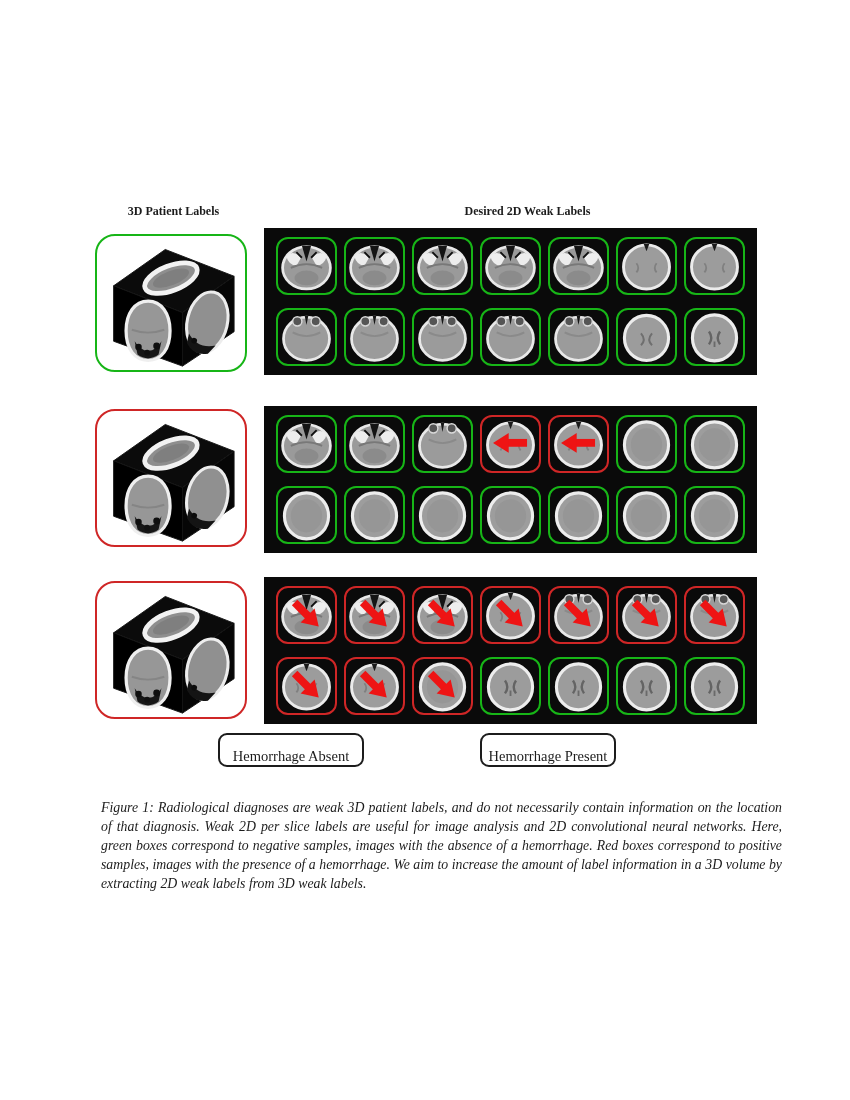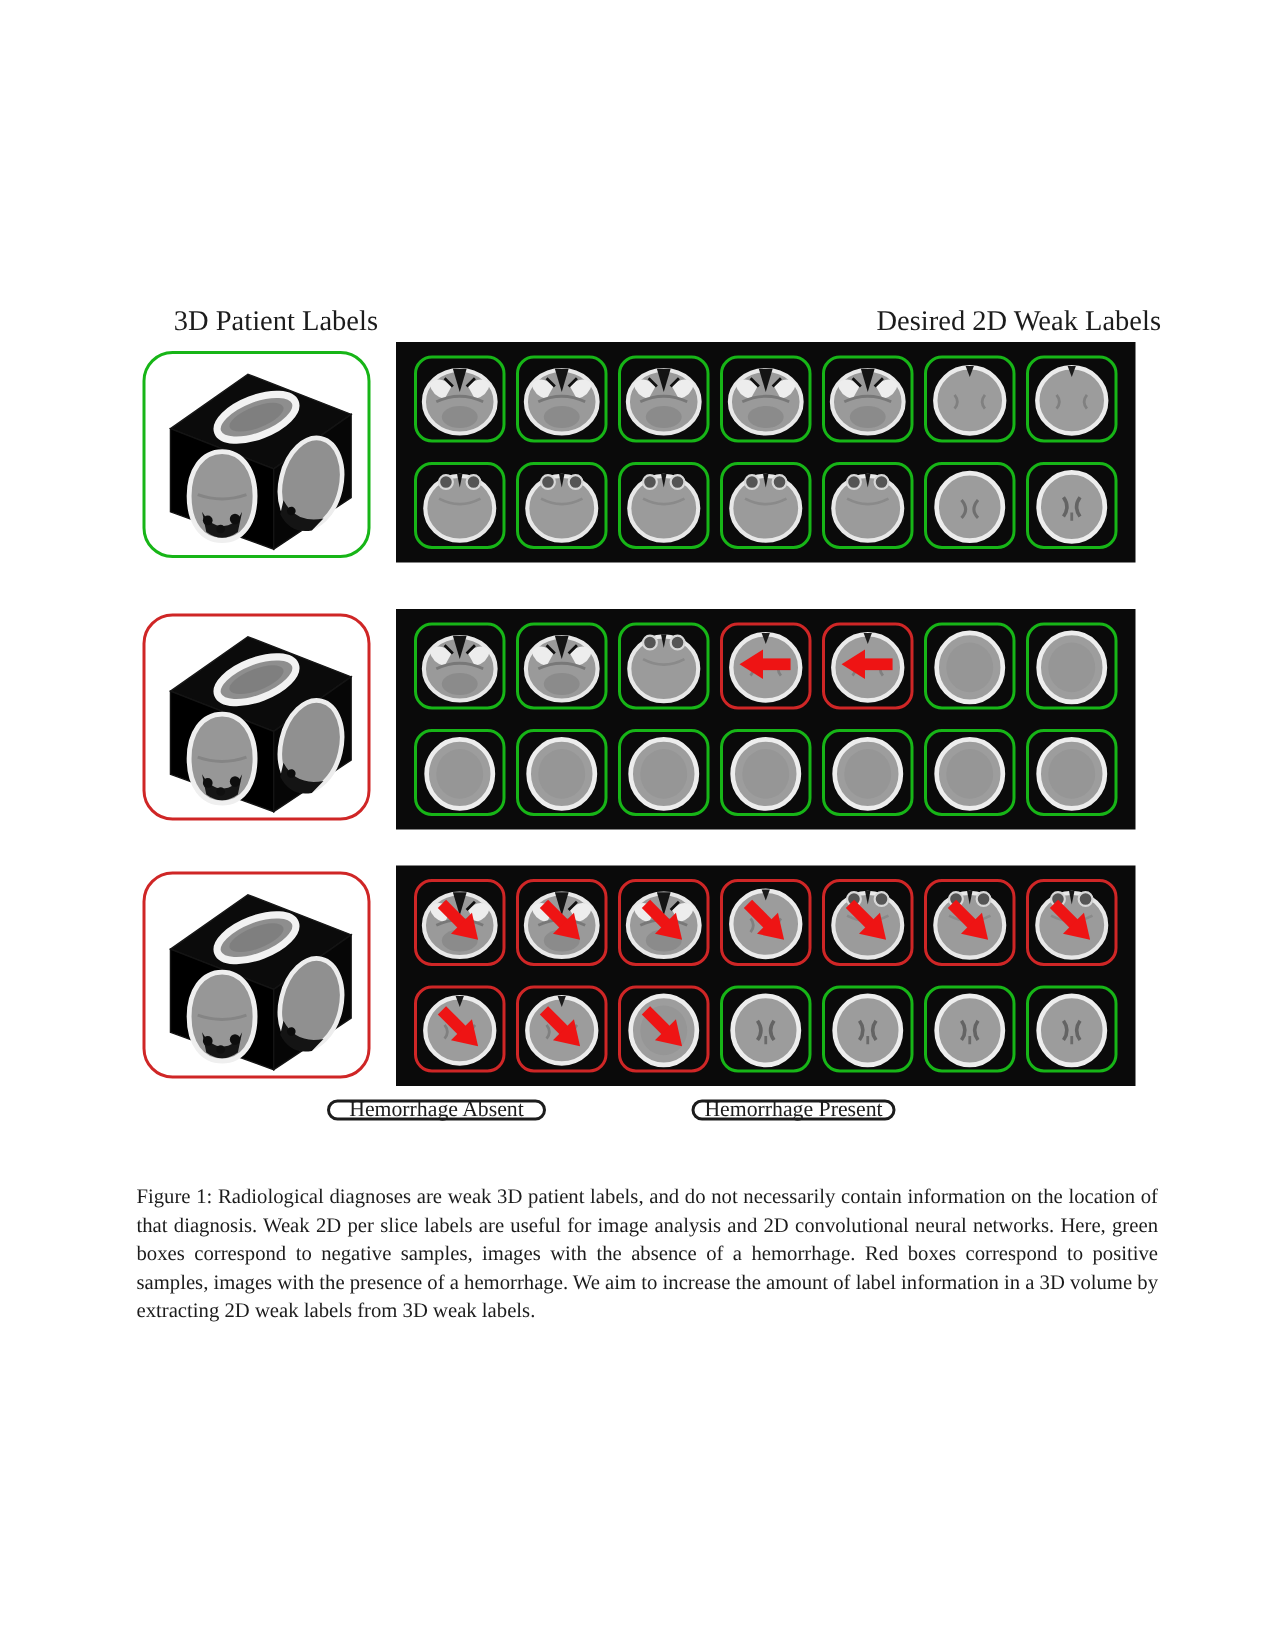--- a/index.html
+++ b/index.html
@@ -5,7 +5,7 @@
   html,body{margin:0;padding:0;background:#fff;}
   .page{position:relative;width:850px;height:1100px;background:var(--page-bg,#fff);
         font-family:"Liberation Serif","DejaVu Serif",serif;color:var(--text,#1c1c1c);overflow:hidden;}
-  .col-head{position:absolute;font-size:19px;text-align:right;white-space:nowrap;}
+  .col-head{position:absolute;font-size:12px;text-align:center;white-space:nowrap;font-weight:bold;}
   #head-left{left:95px;top:204px;width:157px;}
   #head-right{left:281px;top:204px;width:493px;}
   .cube-box{position:absolute;border:2.5px solid;border-radius:20px;box-sizing:border-box;padding:2px;background:#fff;}

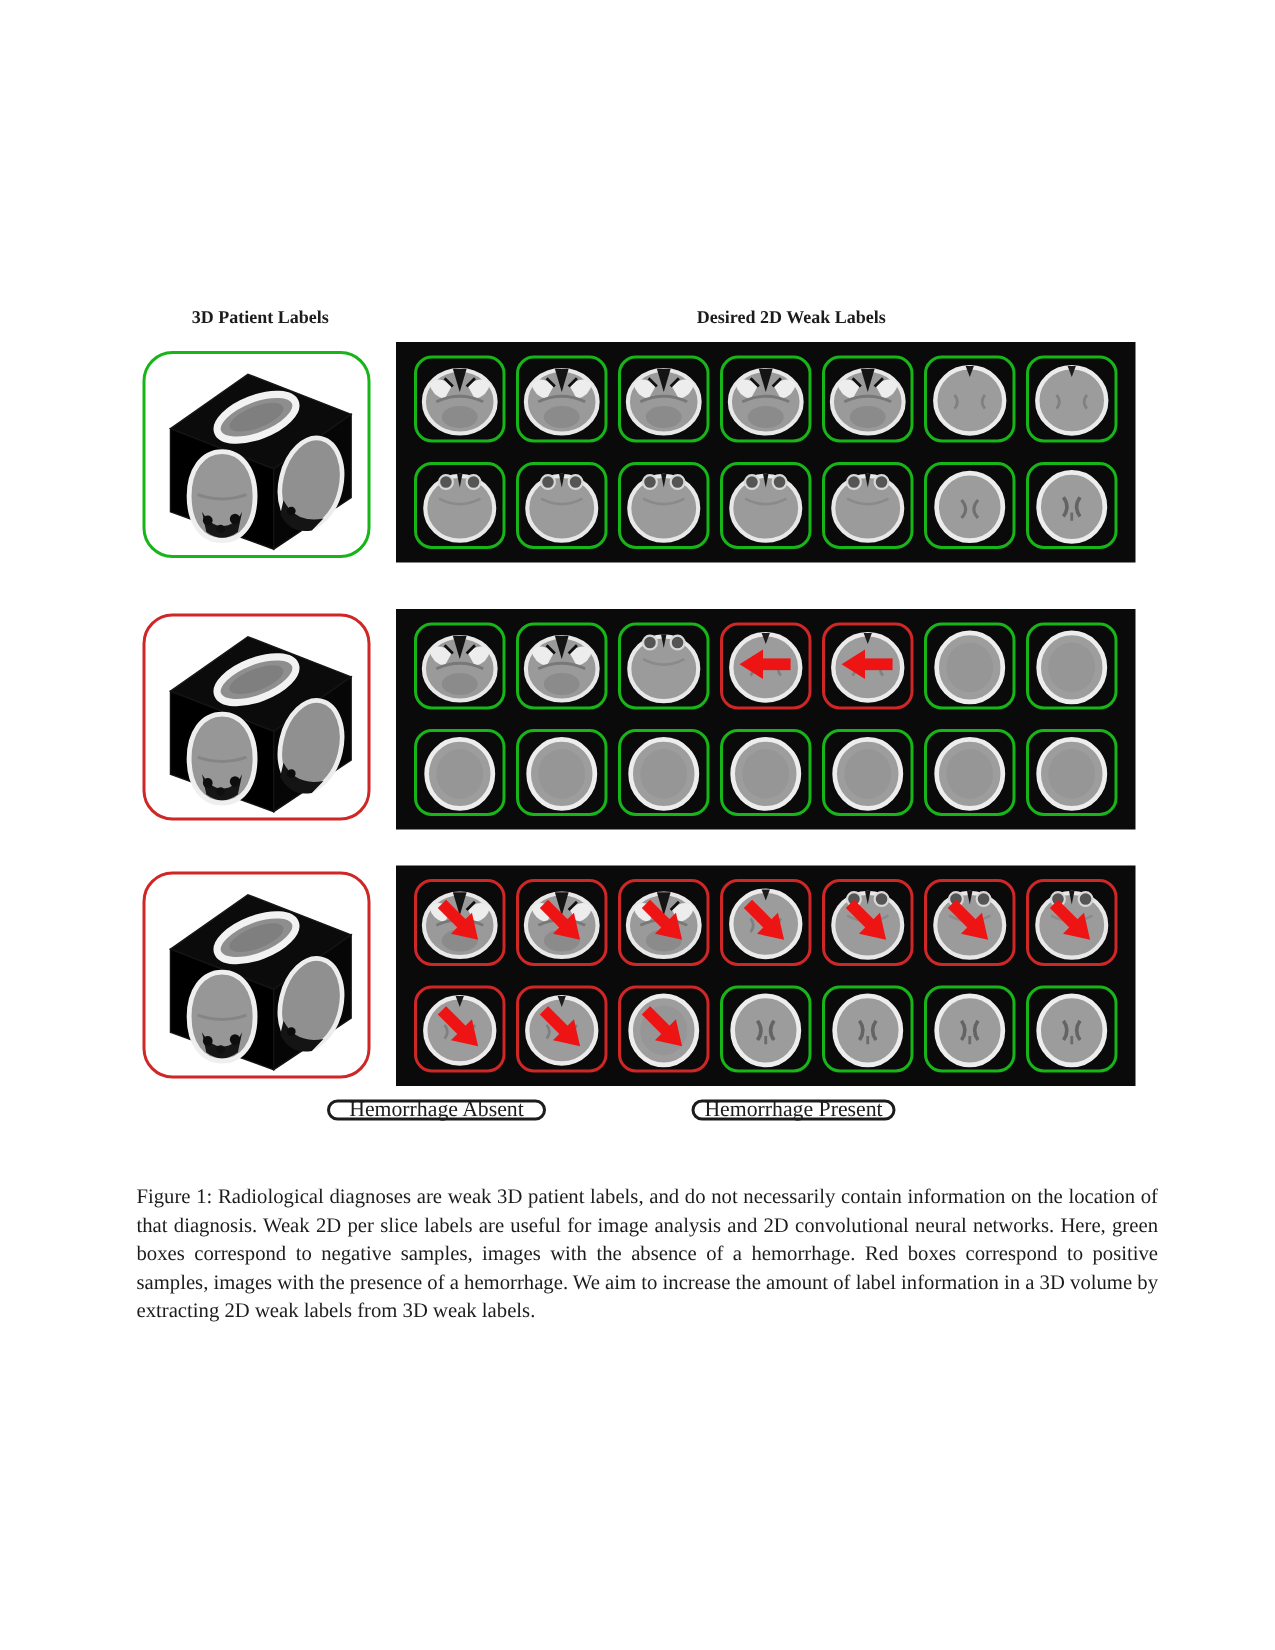--- a/index.html
+++ b/index.html
@@ -18,8 +18,8 @@
   .cell svg{position:absolute;left:0;top:0;width:100%;height:100%;}
   .green{border-color:var(--green,#17b517);}
   .red{border-color:var(--red,#cf2626);}
-  .legend-box{position:absolute;top:733px;height:14px;border:2px solid;border-radius:9px;
-              display:flex;align-items:center;justify-content:center;font-size:14.5px;
+  .legend-box{position:absolute;top:733px;height:34px;border:2px solid;border-radius:9px;
+              display:flex;align-items:flex-end;justify-content:center;font-size:14.5px;
               box-sizing:border-box;background:#fff;white-space:nowrap;}
   #legend-absent{left:218px;width:146px;}
   #legend-present{left:461px;width:136px;}

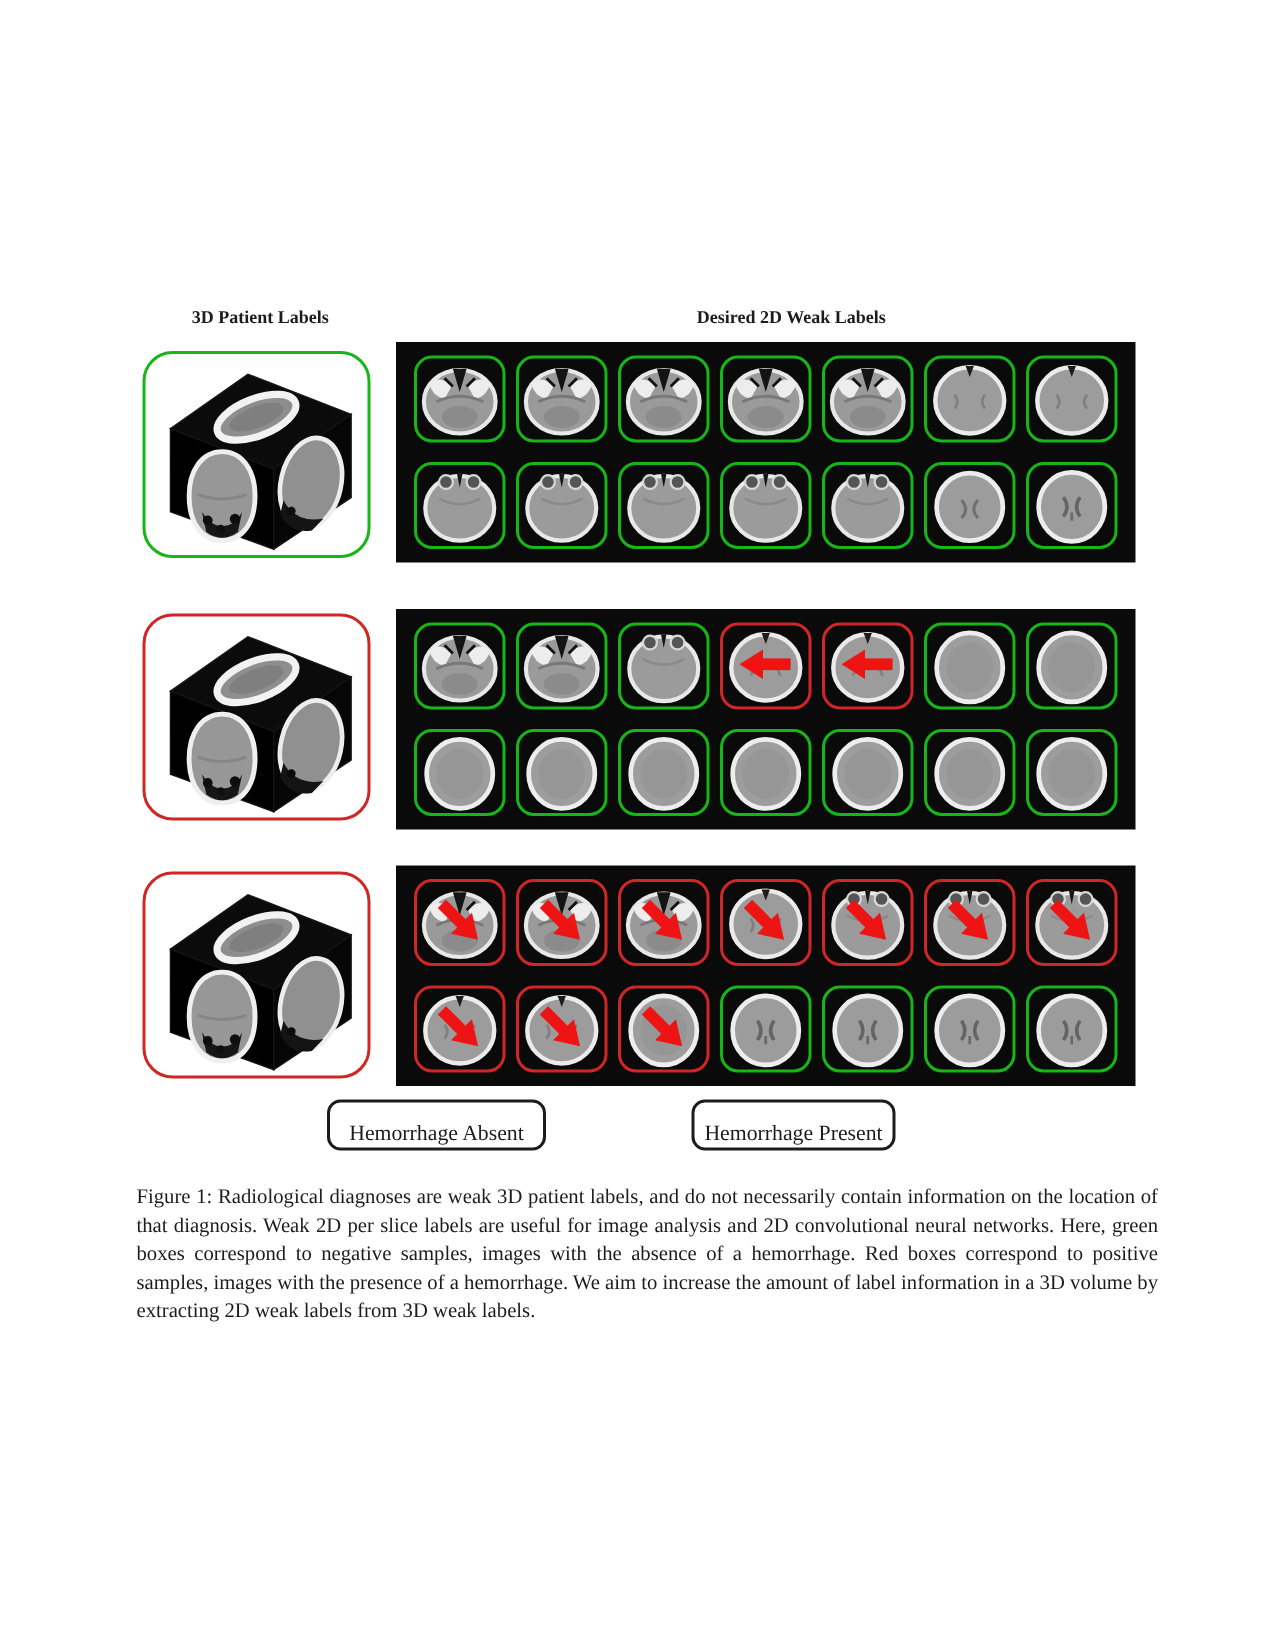--- a/index.html
+++ b/index.html
@@ -22,7 +22,7 @@
               display:flex;align-items:flex-end;justify-content:center;font-size:14.5px;
               box-sizing:border-box;background:#fff;white-space:nowrap;}
   #legend-absent{left:218px;width:146px;}
-  #legend-present{left:461px;width:136px;}
+  #legend-present{left:480px;width:136px;}
   .caption{position:absolute;left:85px;top:783px;width:681px;margin:6px;
            font-size:13.8px;line-height:1.37;text-align:justify;}
 </style>

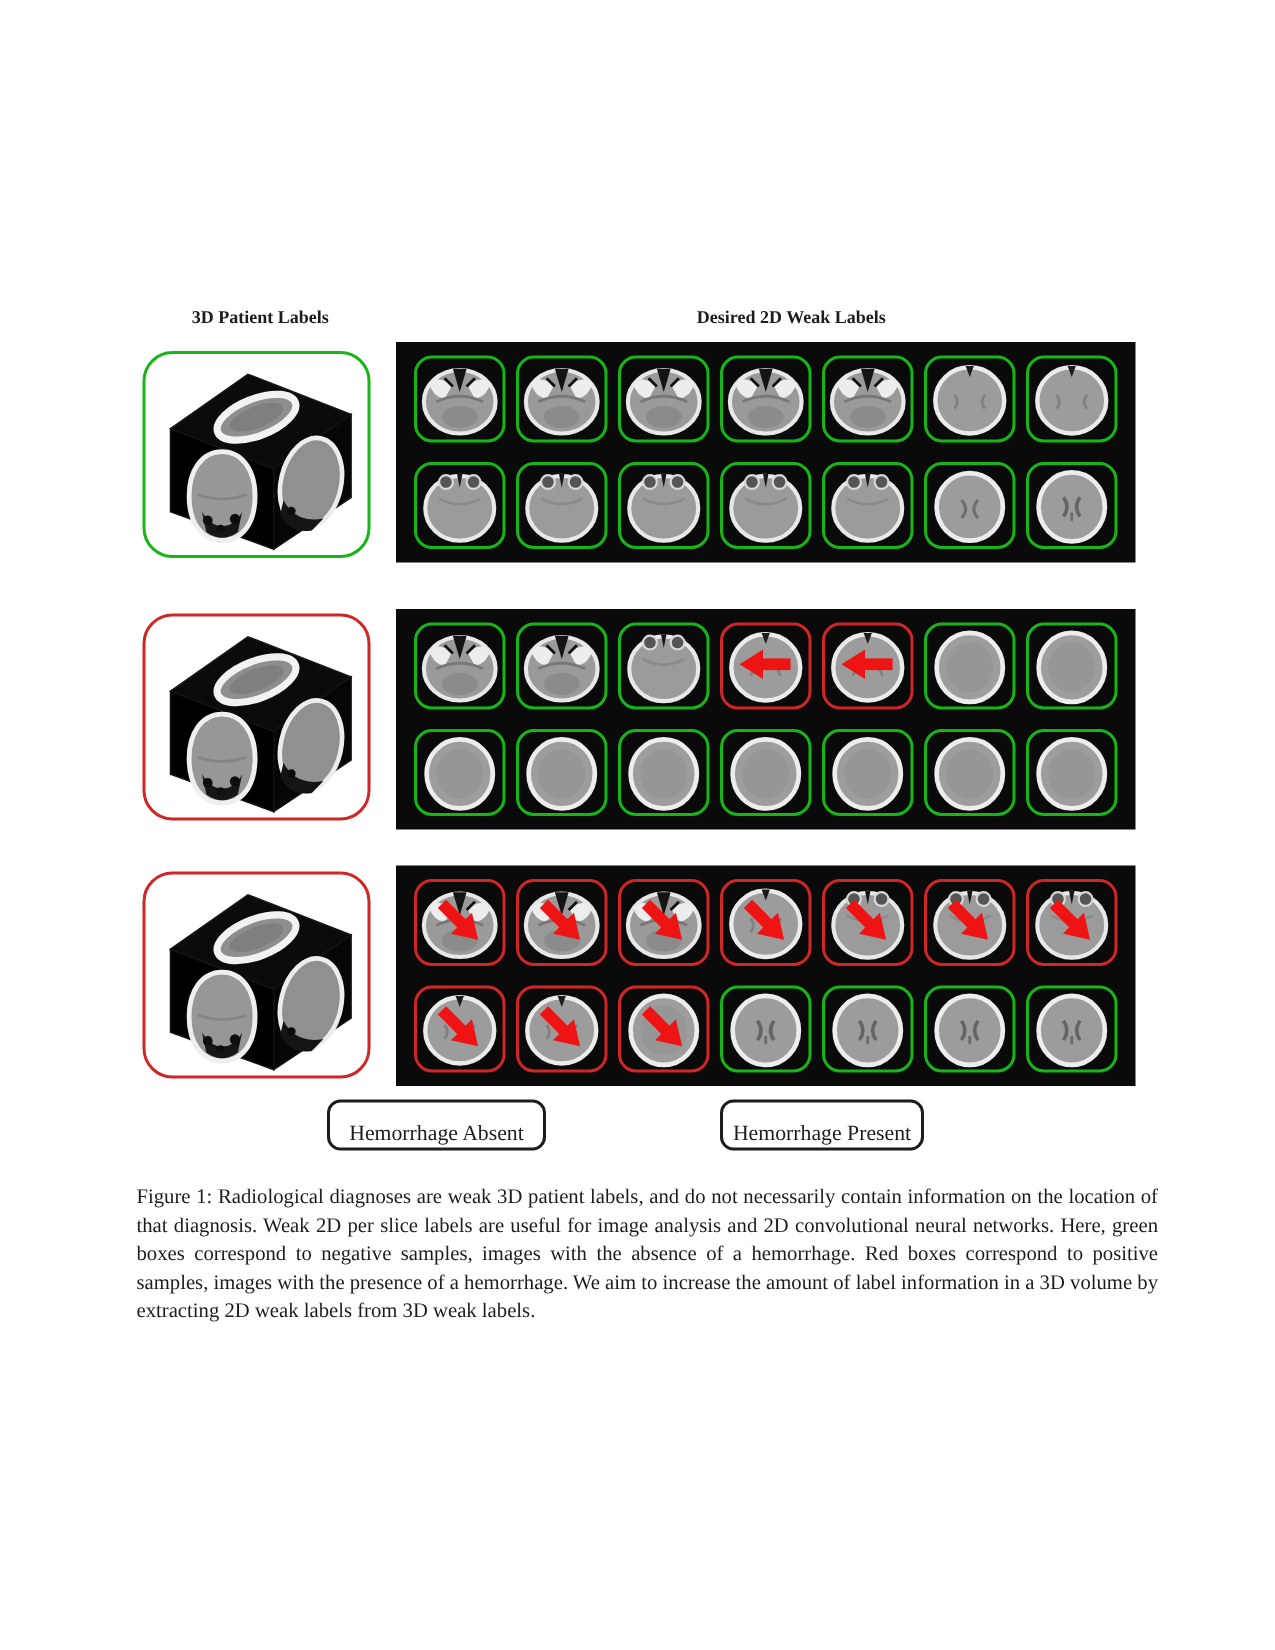--- a/index.html
+++ b/index.html
@@ -23,8 +23,8 @@
               box-sizing:border-box;background:#fff;white-space:nowrap;}
   #legend-absent{left:218px;width:146px;}
   #legend-present{left:480px;width:136px;}
-  .caption{position:absolute;left:85px;top:783px;width:681px;margin:6px;
-           font-size:13.8px;line-height:1.37;text-align:justify;}
+  .caption{position:absolute;left:85px;top:783px;width:681px;margin:16px;
+           font-size:13.8px;line-height:1.37;text-align:justify;font-style:italic;}
 </style>
 </head>
 <body>

